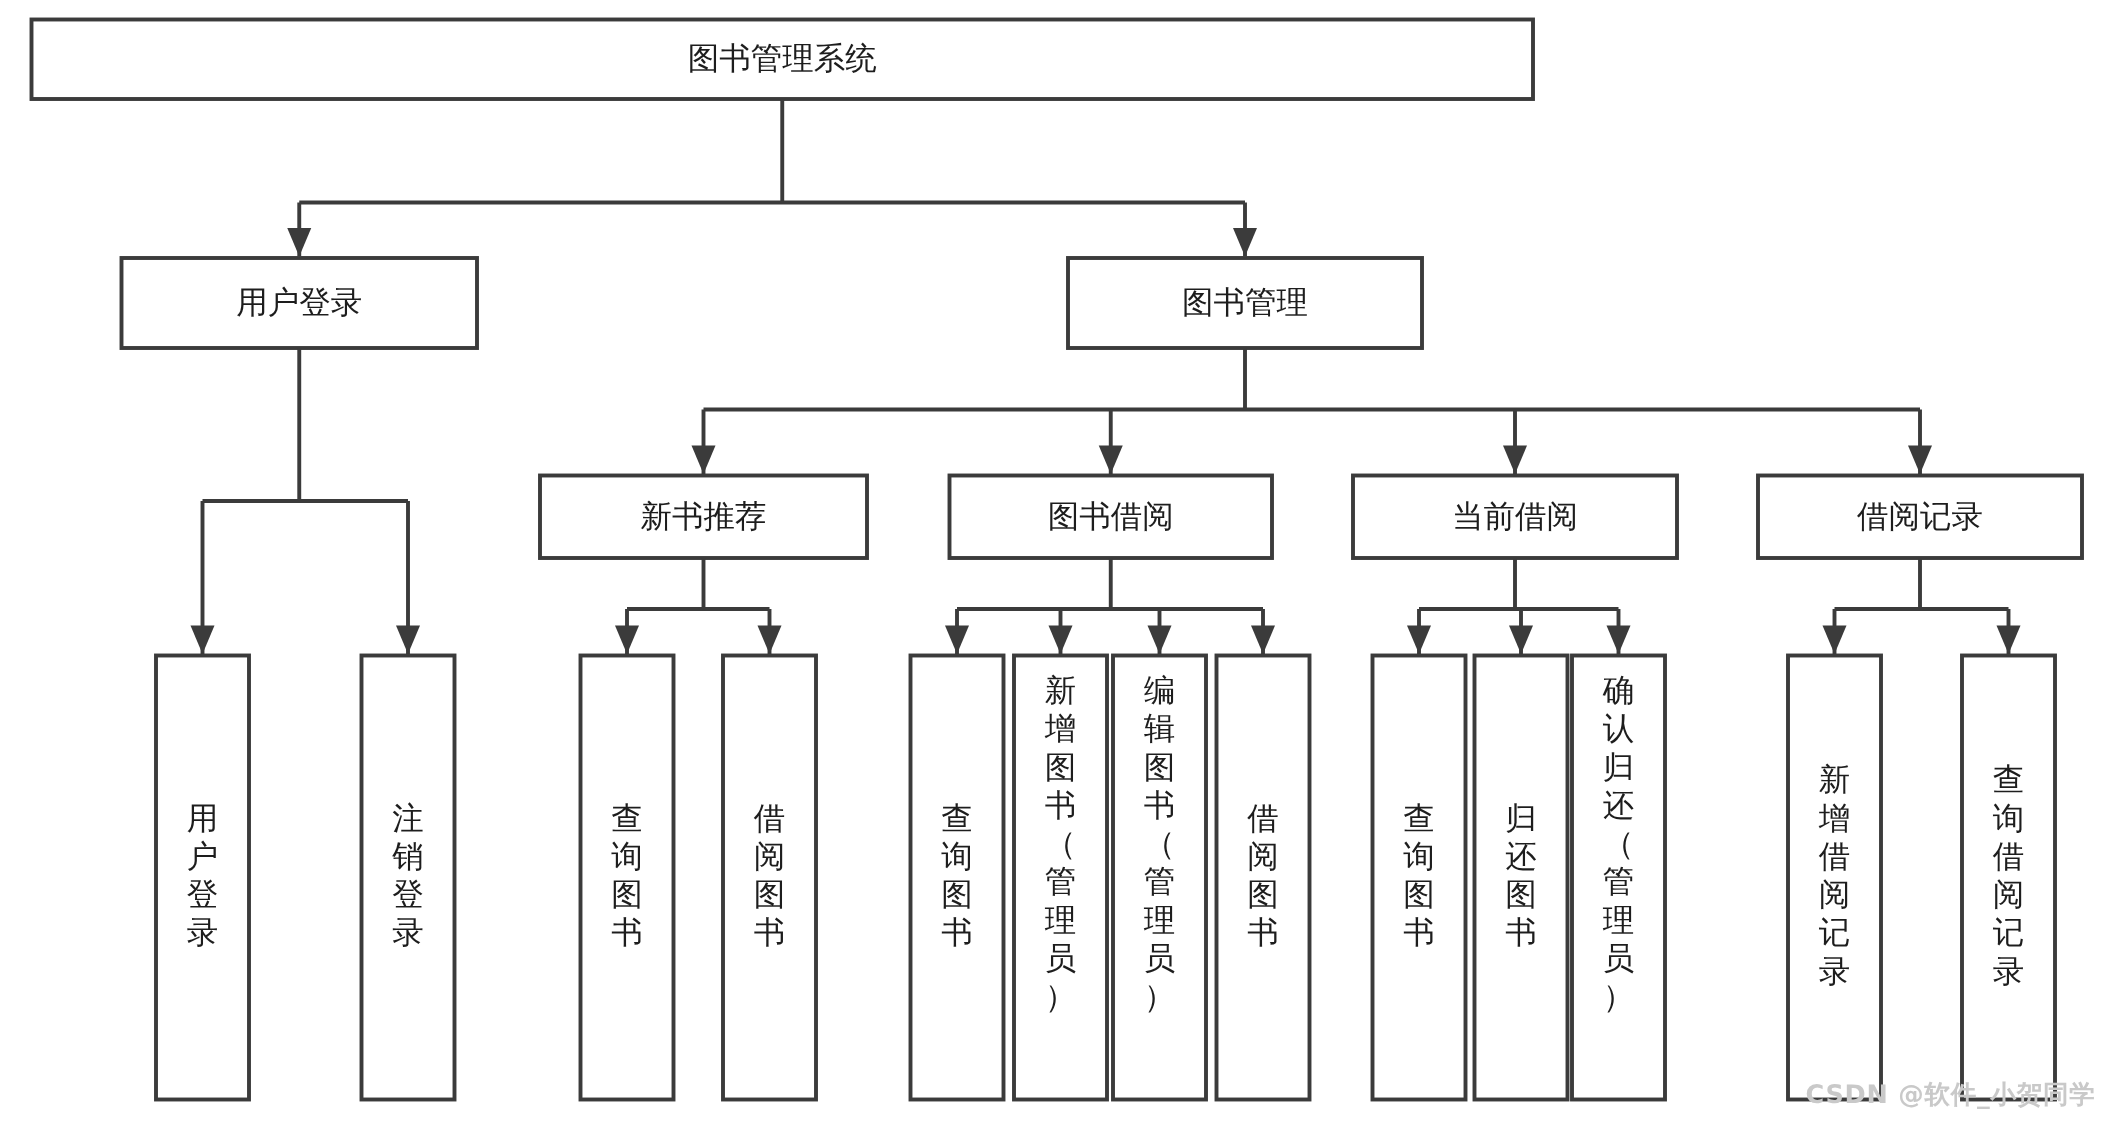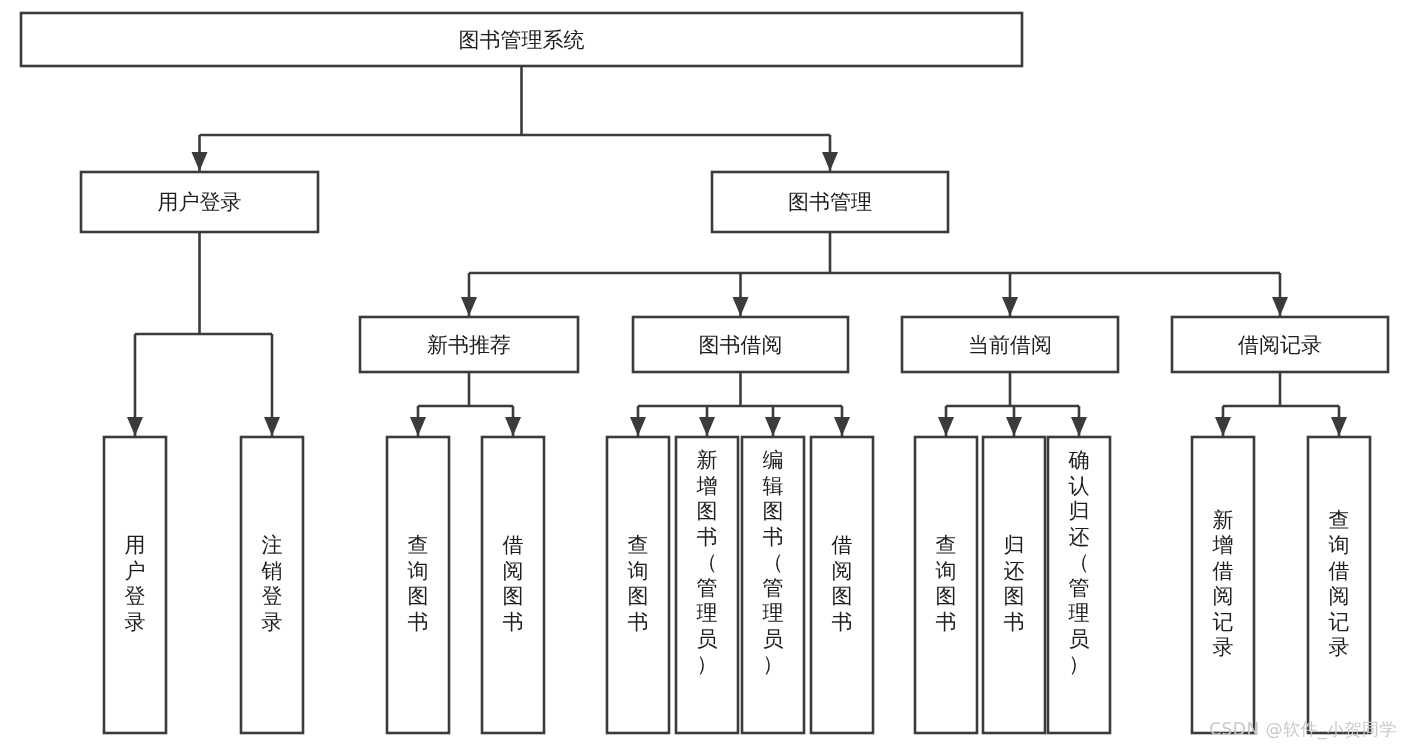--- a/index.html
+++ b/index.html
@@ -70,6 +70,7 @@
     letter-spacing: 0.5px;
     white-space: nowrap;
     user-select: none;
+    font-weight: bold;
   }
 </style>
 </head>

